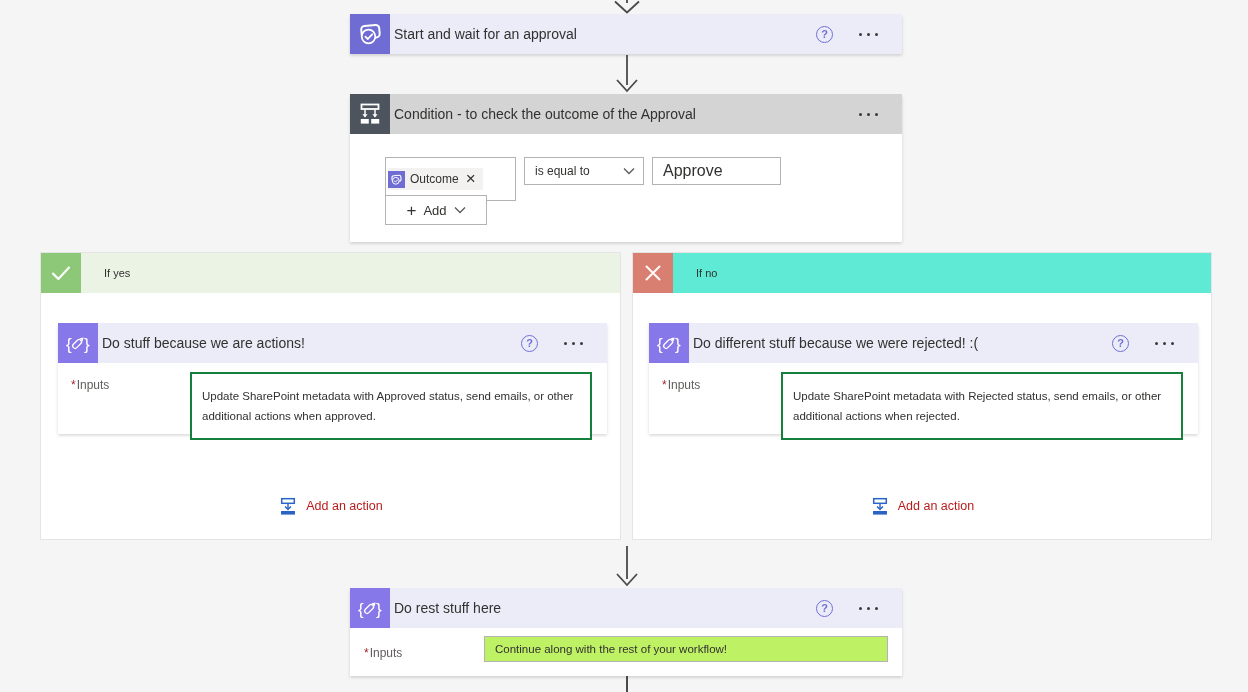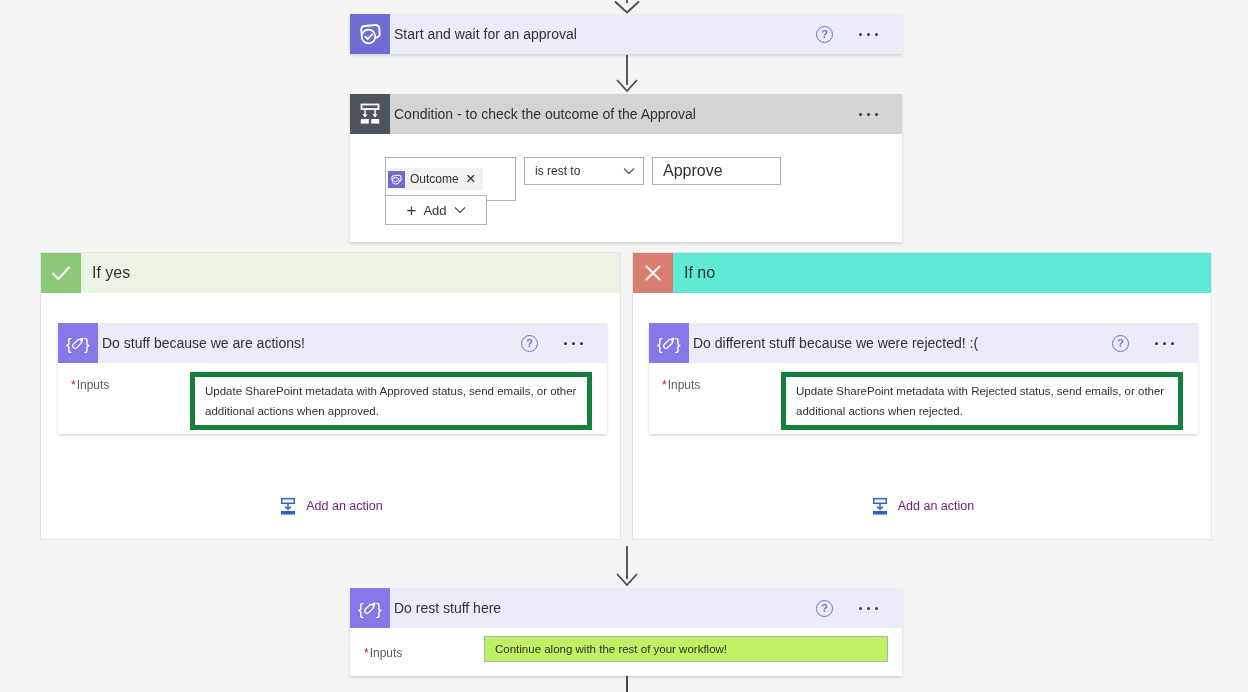--- a/index.html
+++ b/index.html
@@ -169,7 +169,7 @@
         </div>
       </div>
       <div class="select-box">
-        <span>is rest to</span>
+        <span>is equal to</span>
         <svg width="12" height="8">
           <path d="M1 1.5l5 5 5-5" fill="none" stroke="#5a5a58" stroke-width="1.3"></path>
         </svg>

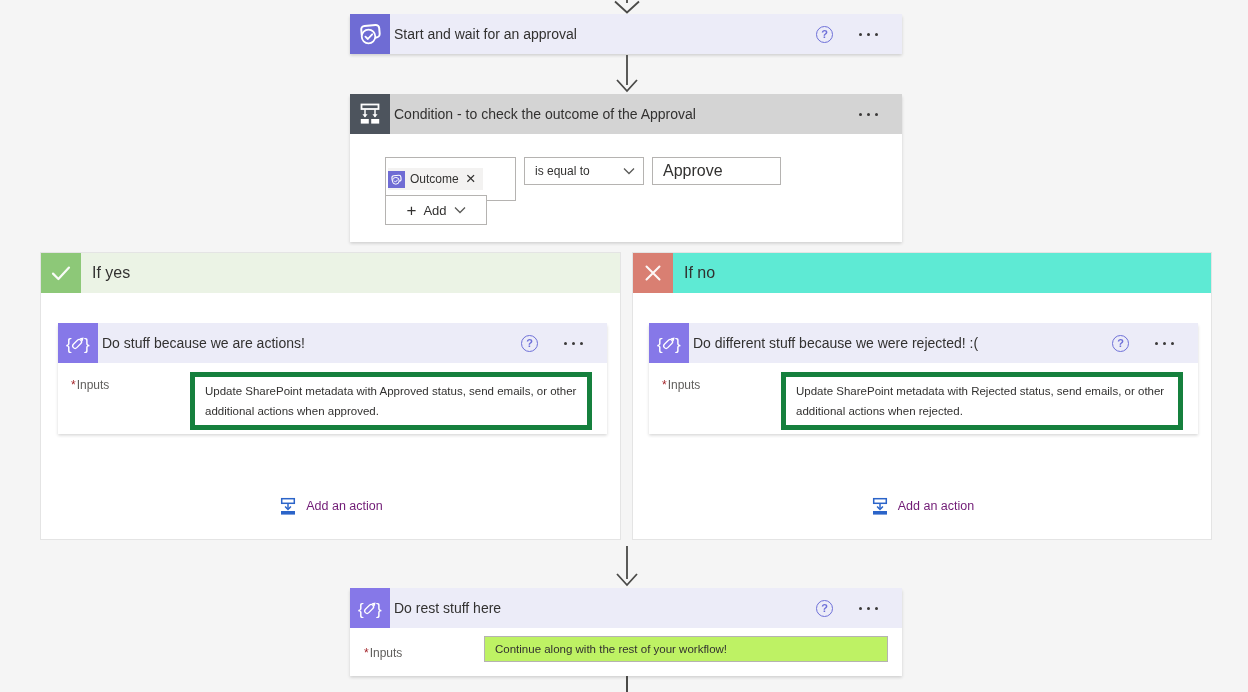--- a/index.html
+++ b/index.html
@@ -72,7 +72,7 @@
   .bhdr { height:40px; display:flex; align-items:center; }
   .bhdr-yes { background:#ebf3e5; }
   .bhdr-no  { background:#5eead4; }
-  .bhdr .blabel { font-size:16px; padding-left:11px; color:#323130; }
+  .bhdr .blabel { font-size:11px; padding-left:23px; color:#323130; }
 
   .inner-card { position:absolute; left:17px; top:70px; width:549px; background:#fff;
     box-shadow:0 1.5px 3px rgba(0,0,0,.16); }

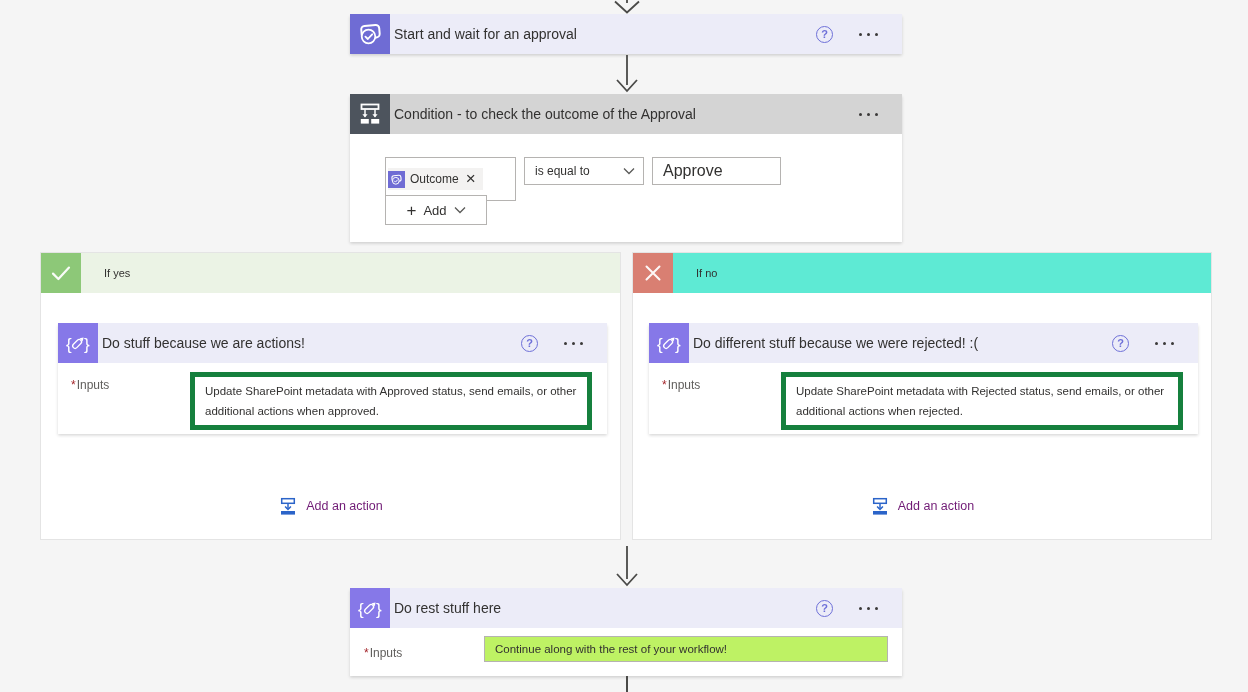--- a/index.html
+++ b/index.html
@@ -81,8 +81,8 @@
   .req { color:#a4262c; margin-right:1px; }
   .inp-box {
     position:absolute; left:132px; top:9px; width:402px;
-    border:5px solid #15803d; background:#fff;
-    font-size:11.5px; line-height:20px; color:#323130; padding:4px 10px;
+    border:2px solid #15803d; background:#fff;
+    font-size:11.5px; line-height:20px; color:#323130; padding:12px 10px;
   }
   .add-action {
     position:absolute; left:0; right:0; top:242px; height:22px;

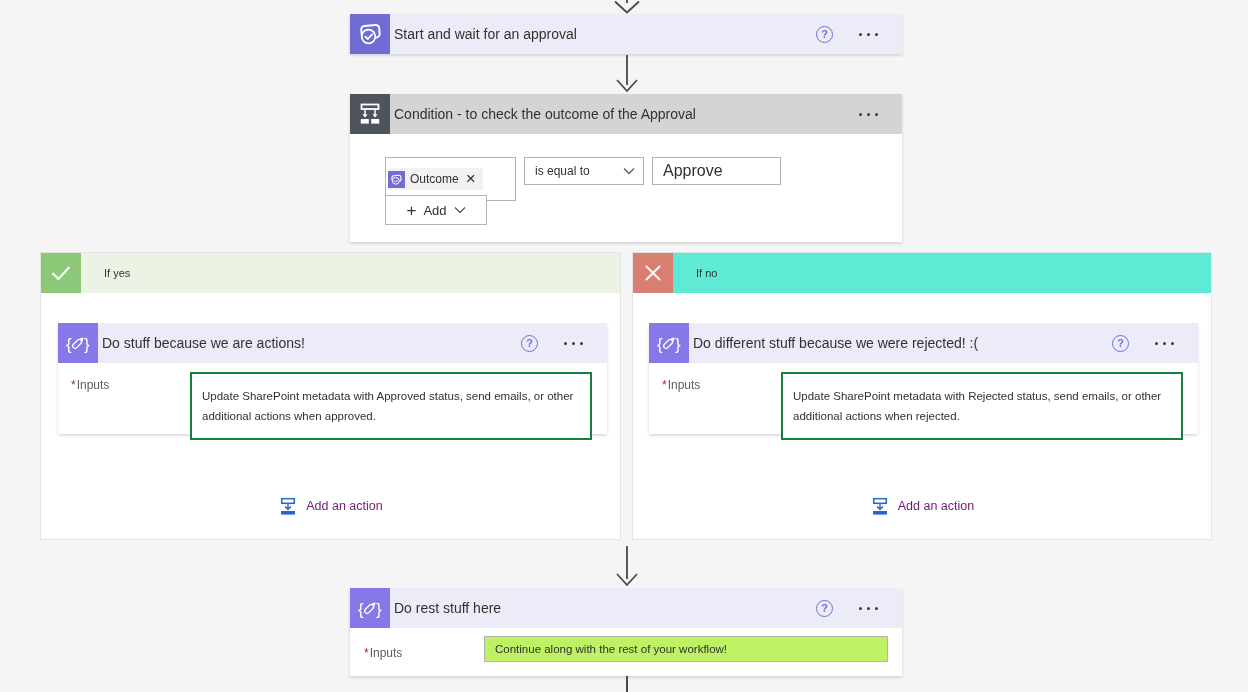--- a/index.html
+++ b/index.html
@@ -87,7 +87,7 @@
   .add-action {
     position:absolute; left:0; right:0; top:242px; height:22px;
     display:flex; align-items:center; justify-content:center; gap:8px;
-    color:#701a75; font-size:12.5px; cursor:pointer;
+    color:#b91c1c; font-size:12.5px; cursor:pointer;
   }
 
   

